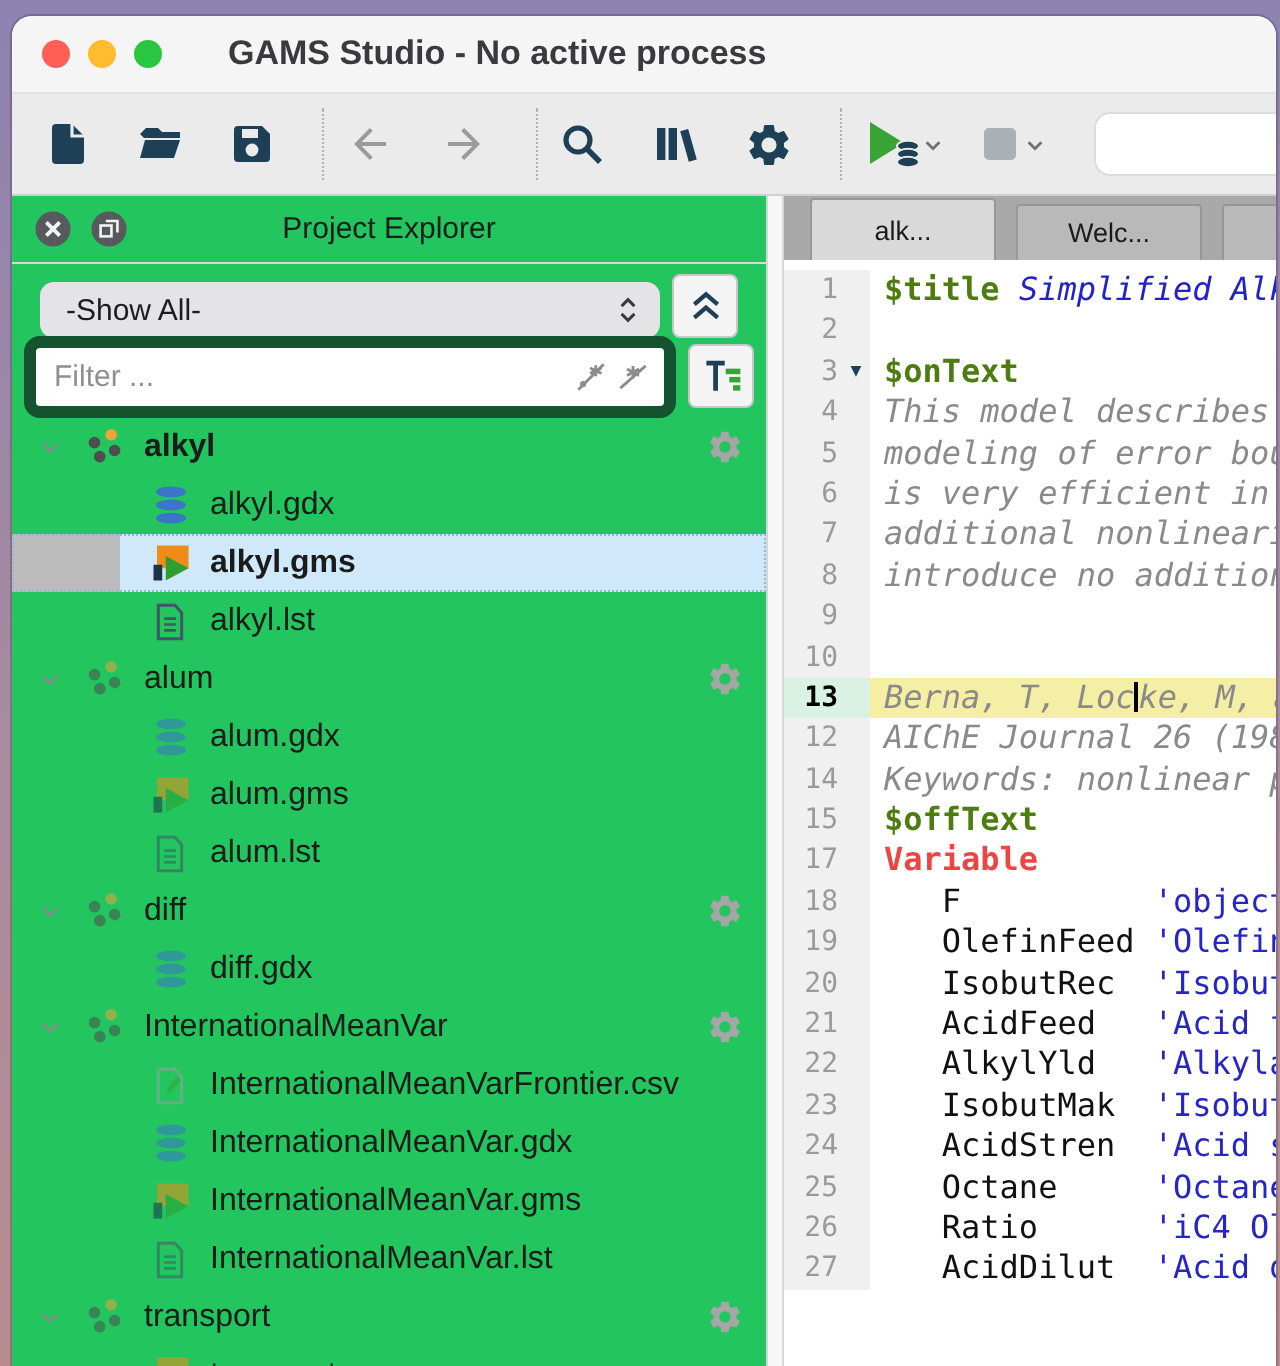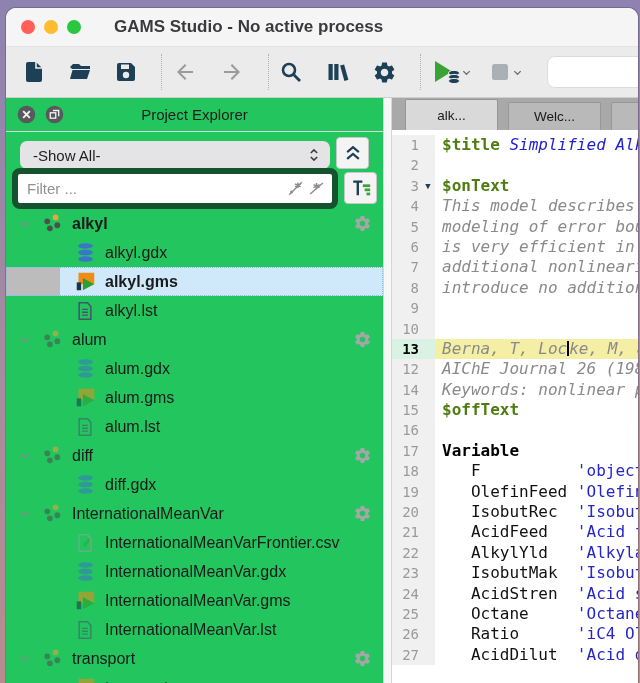--- a/index.html
+++ b/index.html
@@ -545,7 +545,6 @@
             <div class="cl"><span class="ln">12</span><span class="fd"></span><span class="cd"><span class="sg-c">AIChE Journal 26 (198</span></span></div>
             <div class="cl"><span class="ln">14</span><span class="fd"></span><span class="cd"><span class="sg-c">Keywords: nonlinear p</span></span></div>
             <div class="cl"><span class="ln">15</span><span class="fd"></span><span class="cd"><span class="sg-d">$offText</span></span></div>
-            <div class="cl"><span class="ln">16</span><span class="fd"></span><span class="cd"></span></div>
             <div class="cl"><span class="ln">17</span><span class="fd"></span><span class="cd"><span class="sg-k">Variable</span></span></div>
             <div class="cl"><span class="ln">18</span><span class="fd"></span><span class="cd"><span class="sg-i">   F          </span><span class="sg-s">'object</span></span></div>
             <div class="cl"><span class="ln">19</span><span class="fd"></span><span class="cd"><span class="sg-i">   OlefinFeed </span><span class="sg-s">'Olefin</span></span></div>

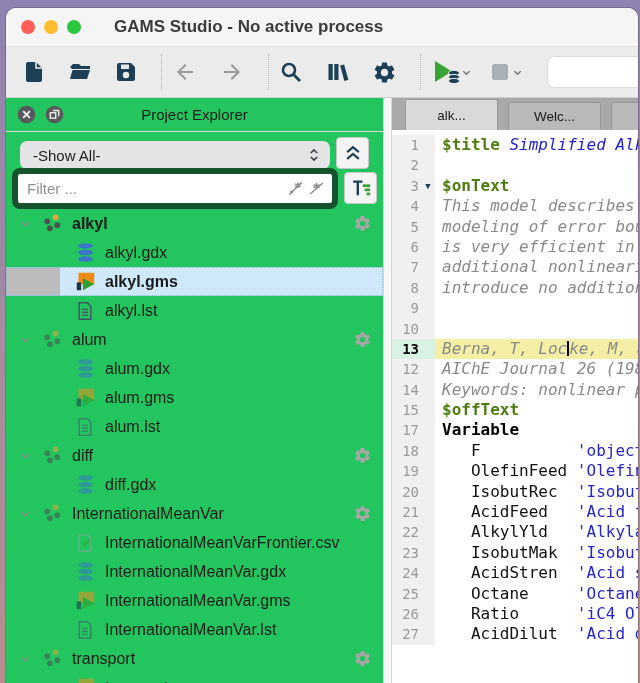--- a/index.html
+++ b/index.html
@@ -76,7 +76,7 @@
   .sg-d{color:#4d7c0f;font-weight:600;}
   .sg-t{color:#2222cc;font-style:italic;}
   .sg-c{color:#8a8a8a;font-style:italic;}
-  .sg-k{color:#000000;font-weight:bold;}
+  .sg-k{color:#ef4444;font-weight:bold;}
   .sg-i{color:#111;}
   .sg-s{color:#2525c8;}
   .cursor{display:inline-block;width:2px;height:15px;background:#000;vertical-align:-2px;}

